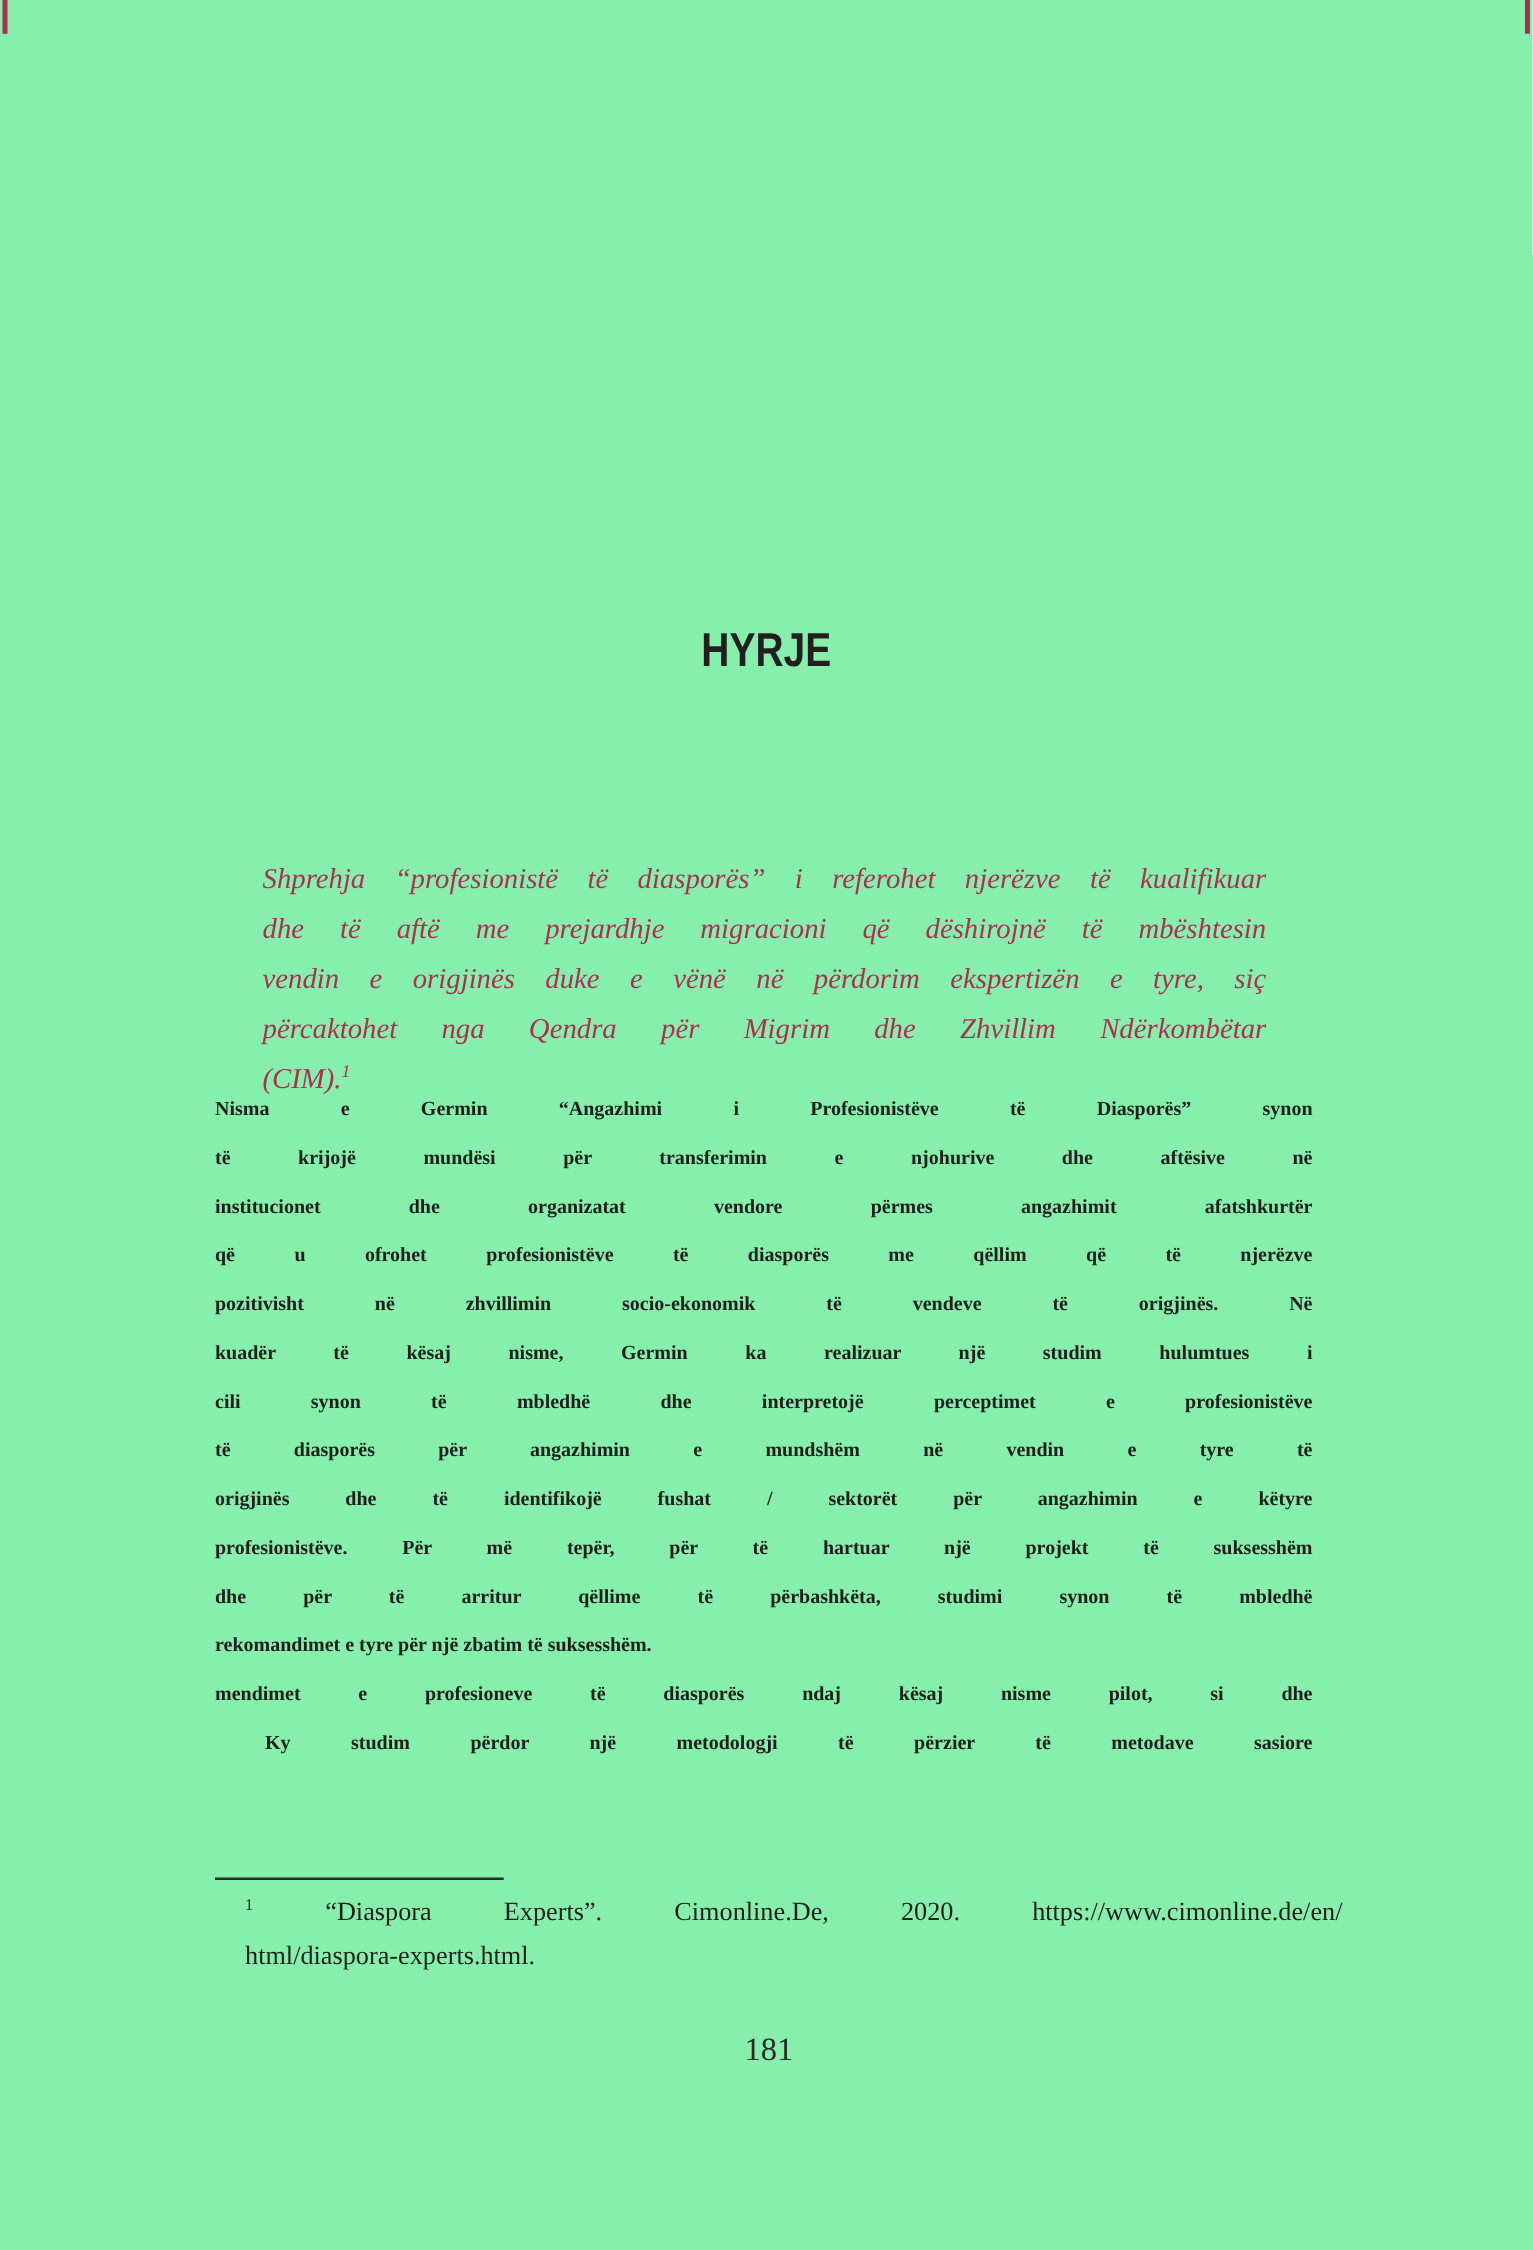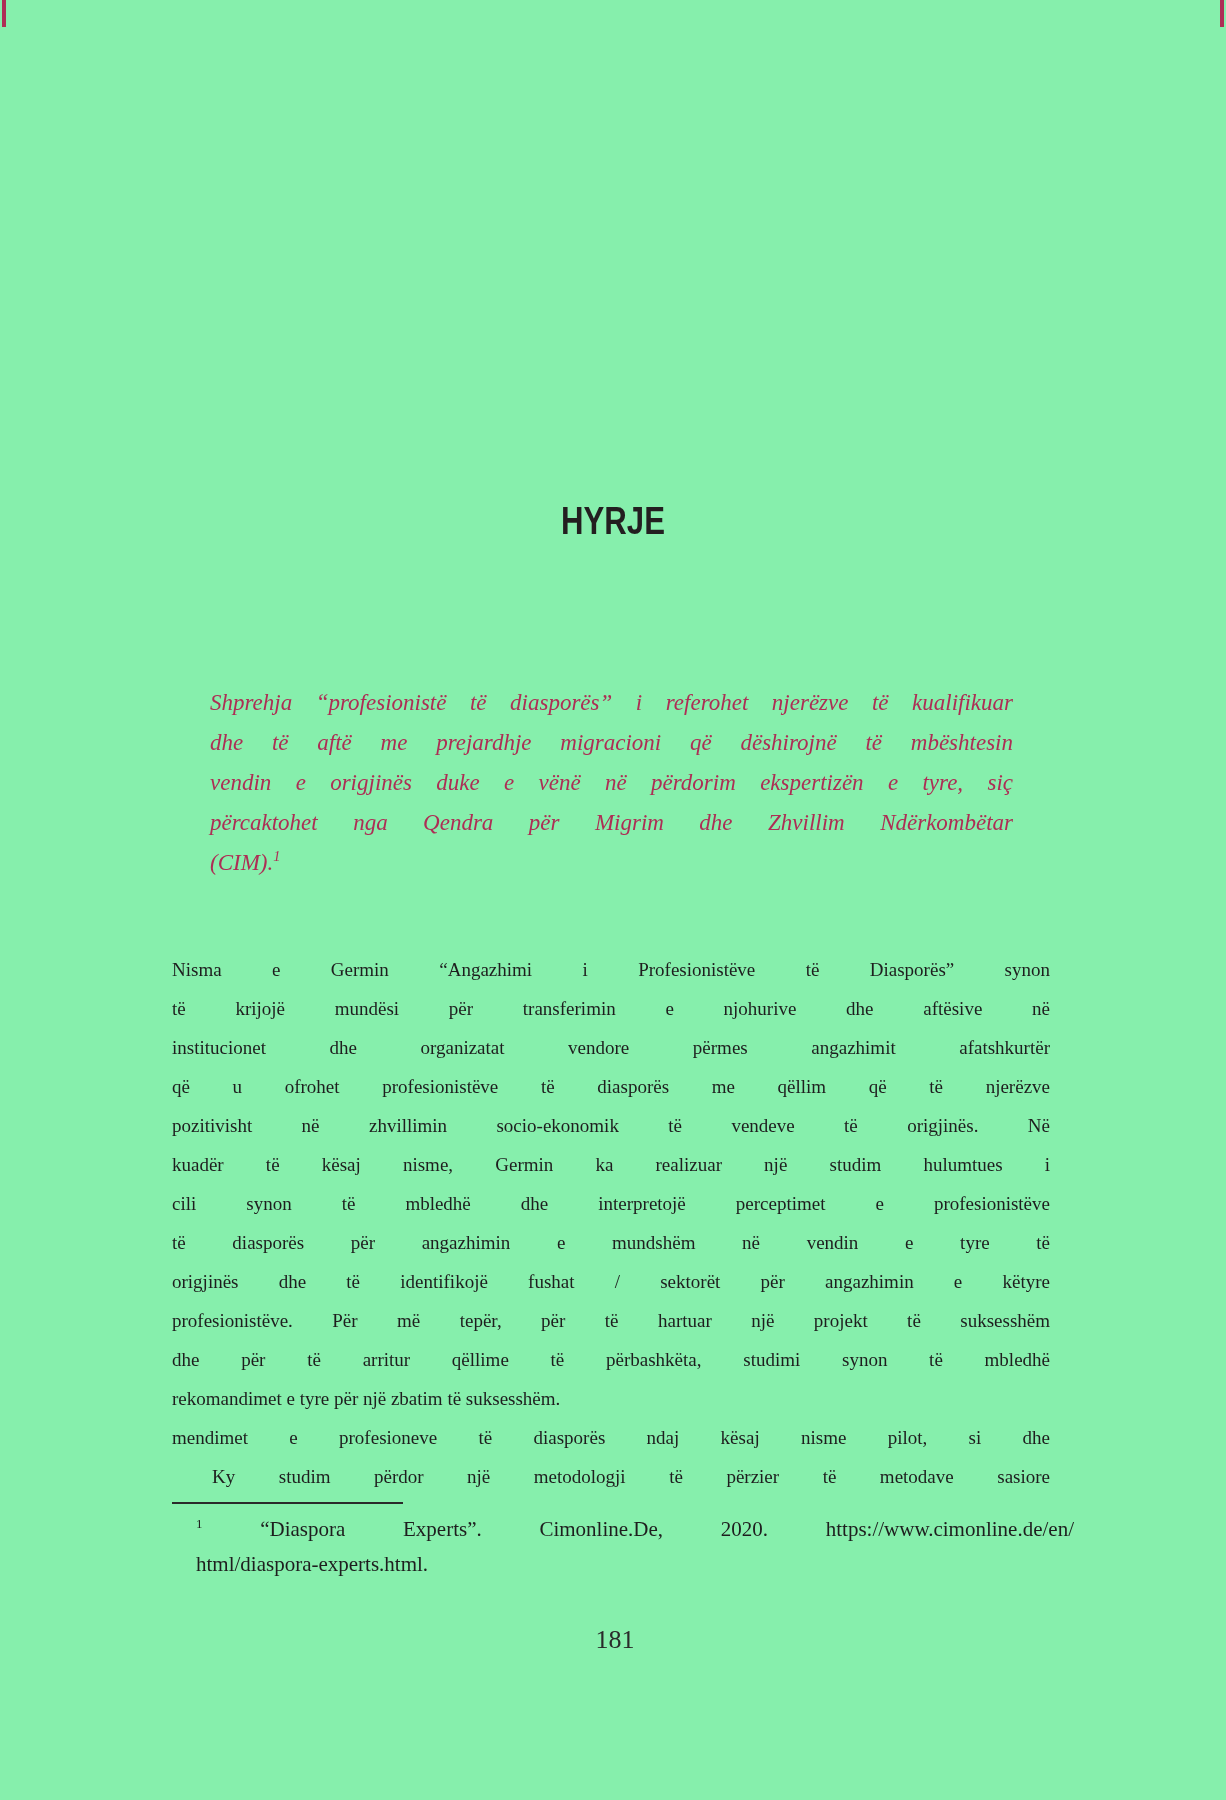--- a/index.html
+++ b/index.html
@@ -32,8 +32,8 @@
     margin-top:11px;
   }
   .body-block {
-    position:absolute; top:950px; left:172px; width:878px;
-    font-size:19px; line-height:39px; color:#1e1e1e;
+    position:absolute; top:868px; left:172px; width:878px;
+    font-size:16px; line-height:39px; color:#1e1e1e;font-weight:bold;
   }
   .footnote-sep {
     position:absolute; top:1502px; left:172px; width:231px; height:0;

